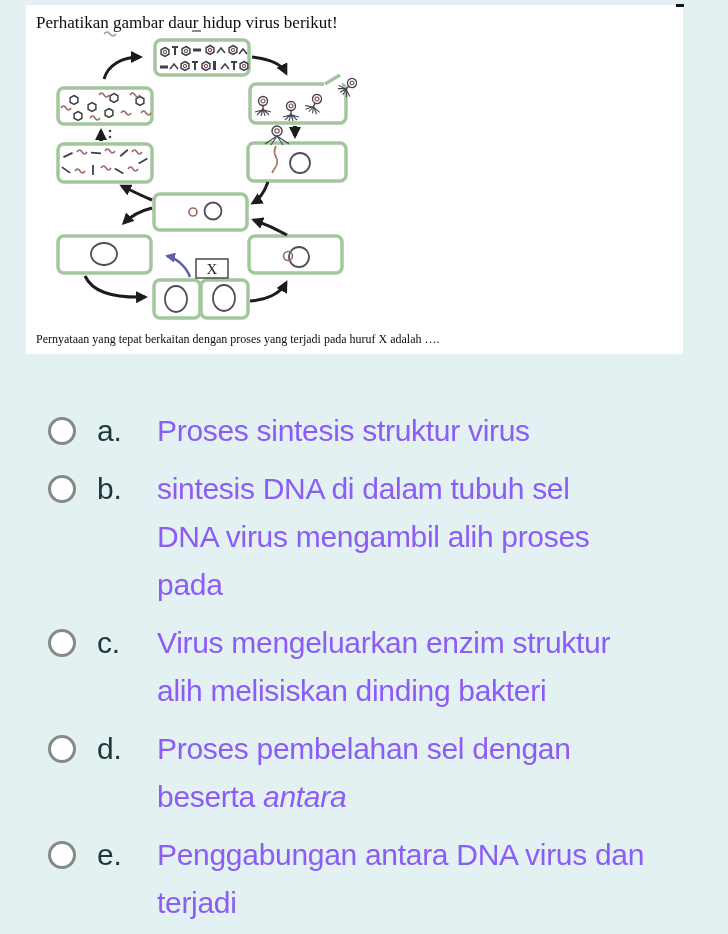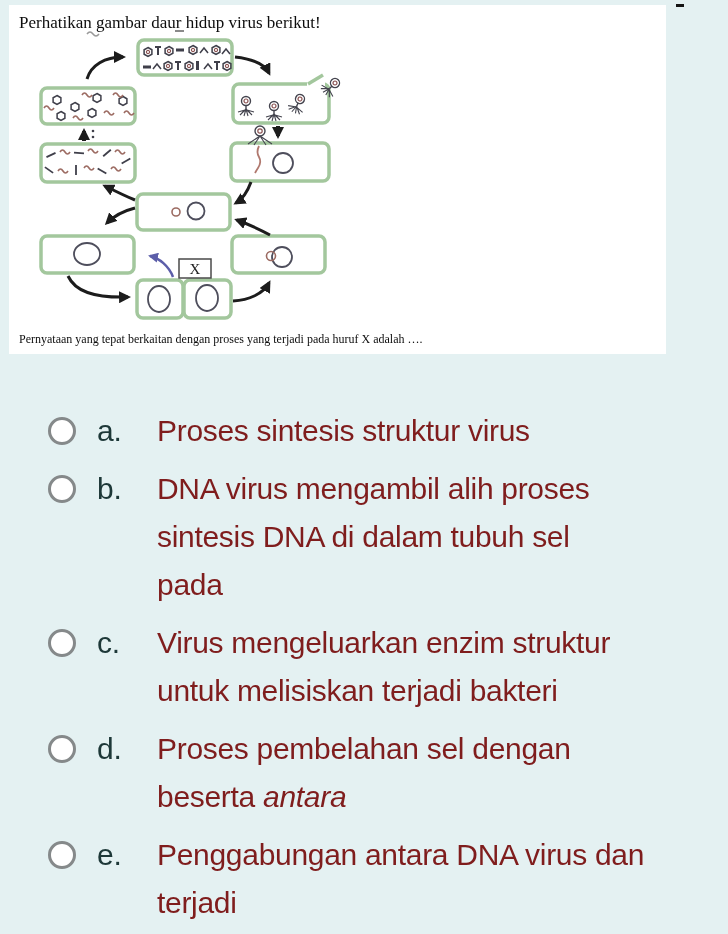--- a/index.html
+++ b/index.html
@@ -11,7 +11,7 @@
     overflow:hidden;
   }
   .card {
-    position:absolute; left:9px; top:5px;
+    position:absolute; left:26px; top:5px;
     width:657px; height:349px;
     background:#ffffff;
     text-align:center;

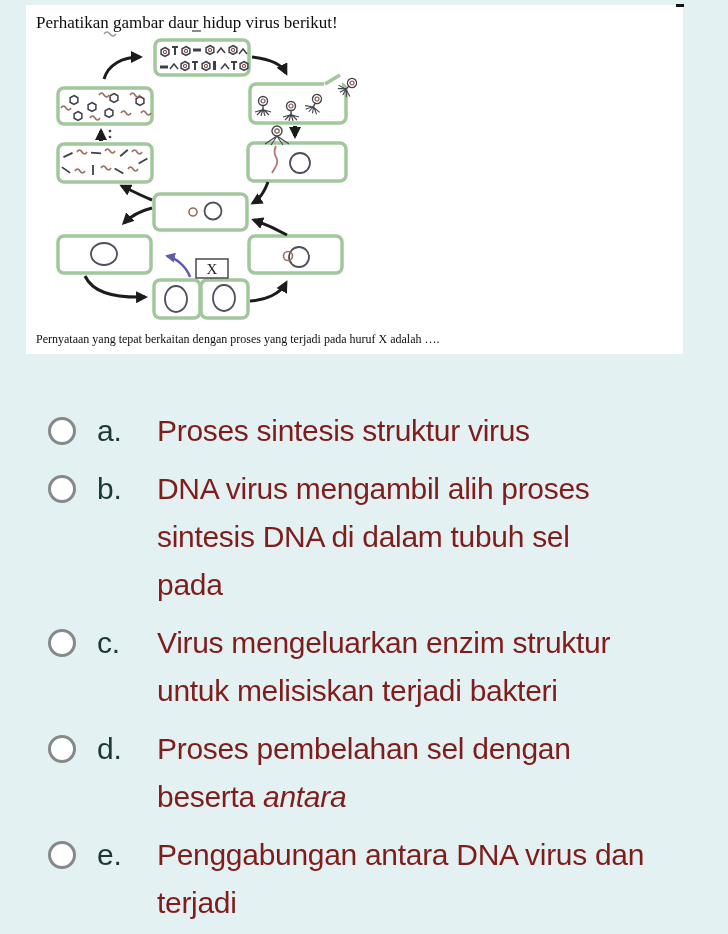--- a/index.html
+++ b/index.html
@@ -58,7 +58,7 @@
   .opttext {
     flex:1; max-width:565px;
     font-size:30px; line-height:48px;
-    color:#7f1d1d; letter-spacing:-0.3px;
+    color:#8b5cf6; letter-spacing:-0.3px;
   }
   .opttext em { font-style:italic; }
 </style>

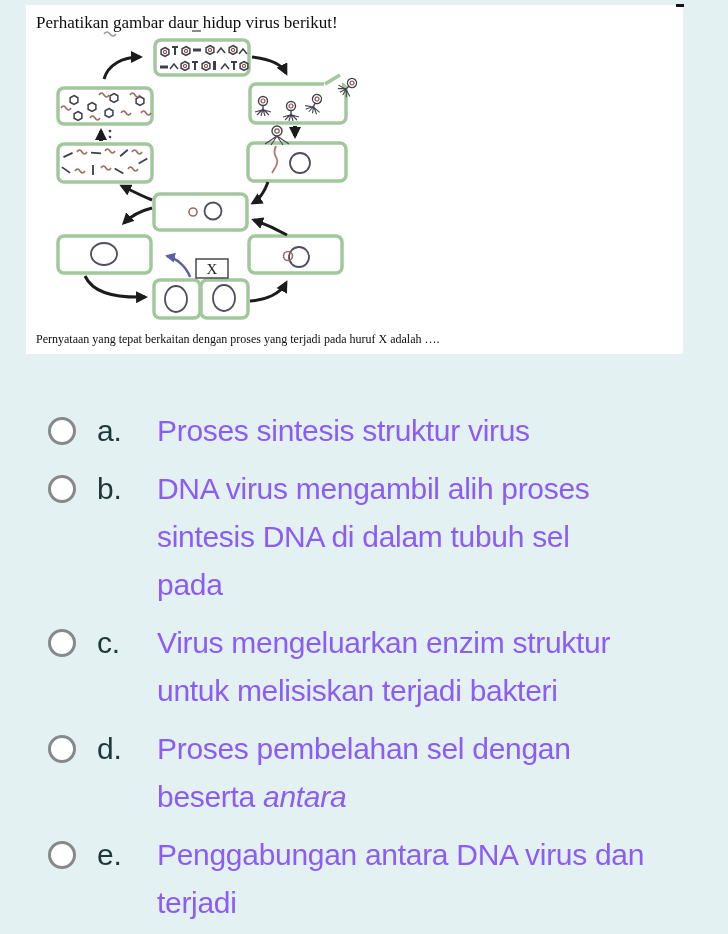--- a/index.html
+++ b/index.html
@@ -256,8 +256,8 @@
     <div class="radio"></div>
     <div class="letter">b.</div>
     <div class="opttext">
+      <div>sintesis DNA di dalam tubuh sel</div>
       <div>DNA virus mengambil alih proses</div>
-      <div>sintesis DNA di dalam tubuh sel</div>
       <div>pada</div>
     </div>
   </div>

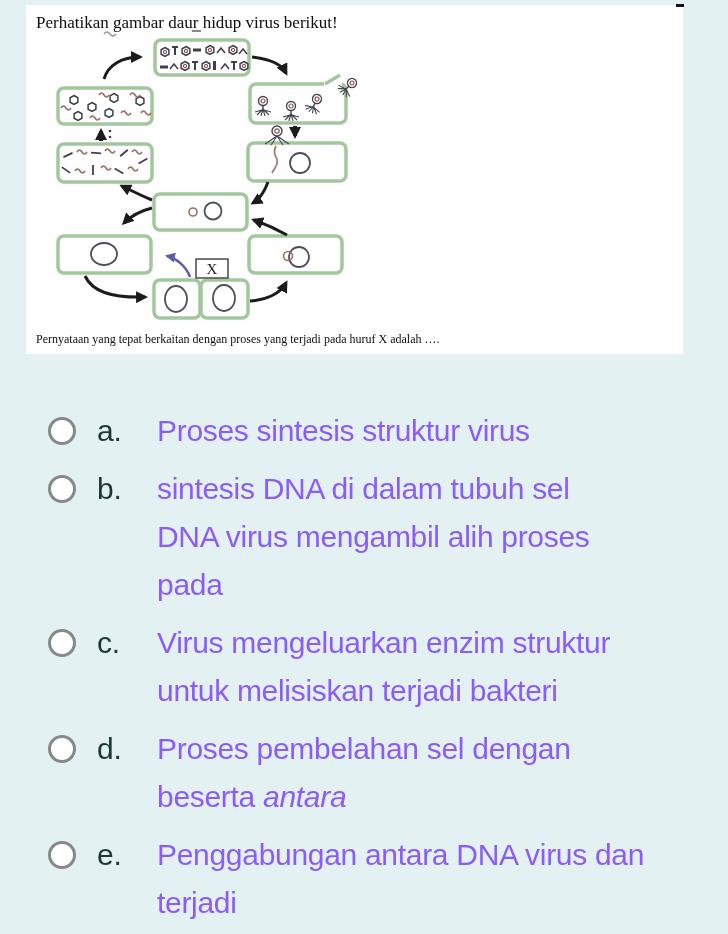--- a/index.html
+++ b/index.html
@@ -267,7 +267,7 @@
     <div class="letter">c.</div>
     <div class="opttext">
       <div>Virus mengeluarkan enzim struktur</div>
-      <div>untuk melisiskan terjadi bakteri</div>
+      <div>alih melisiskan dinding bakteri</div>
     </div>
   </div>
 

